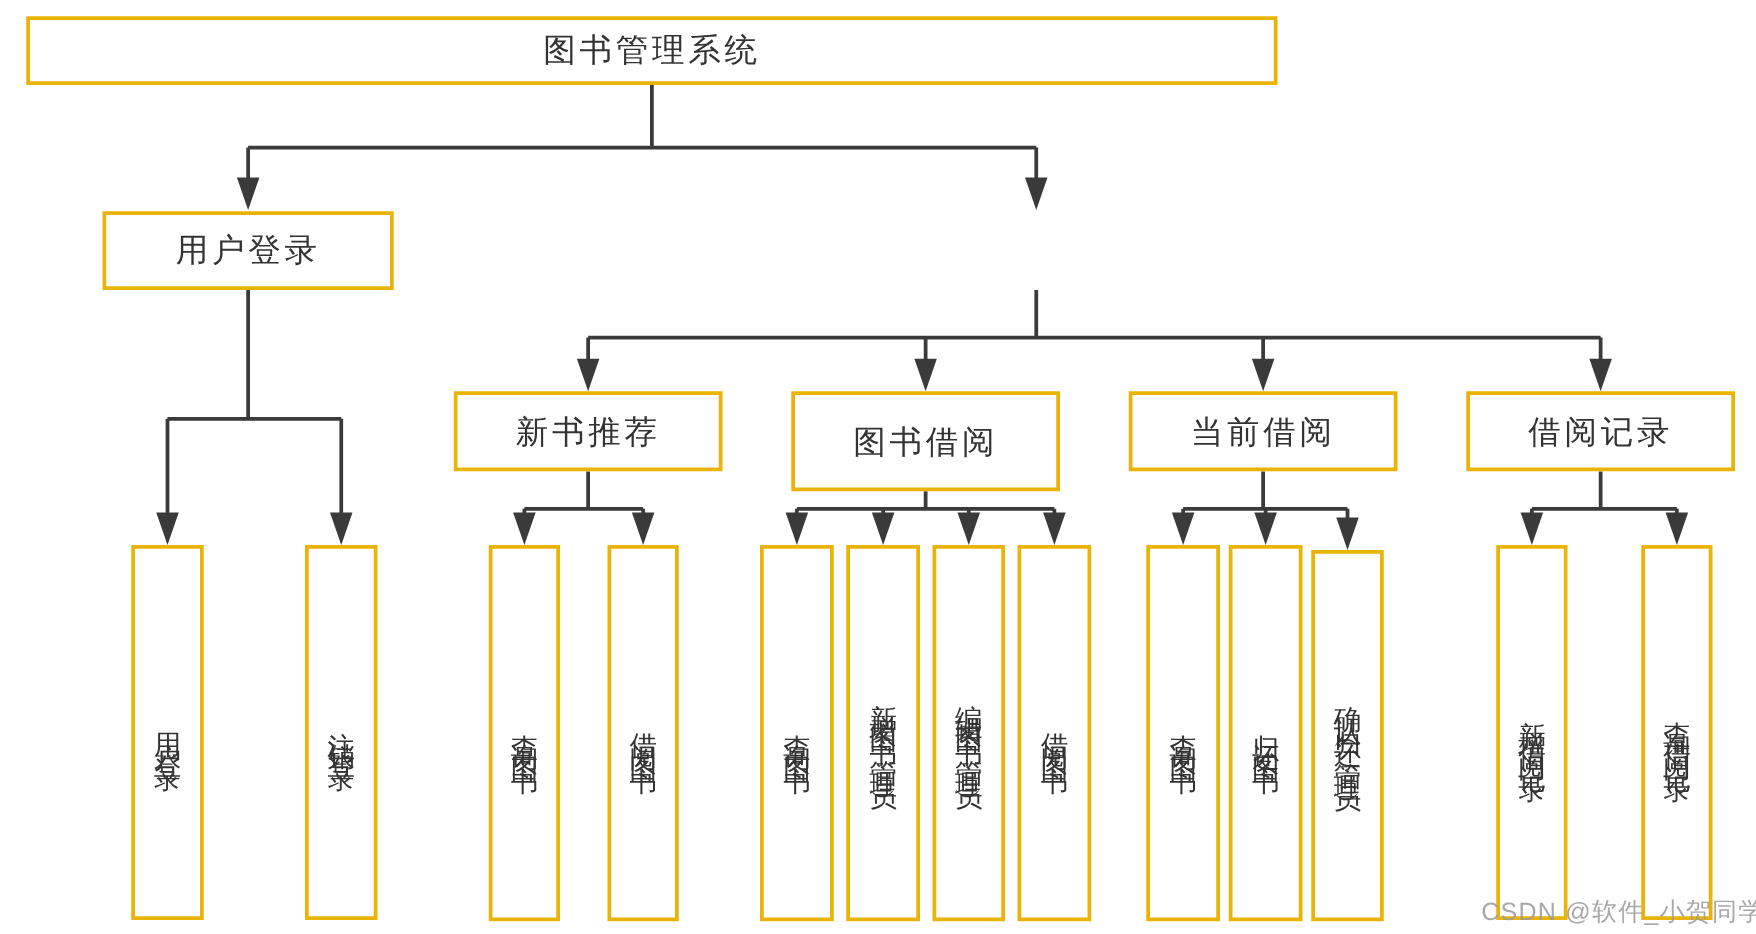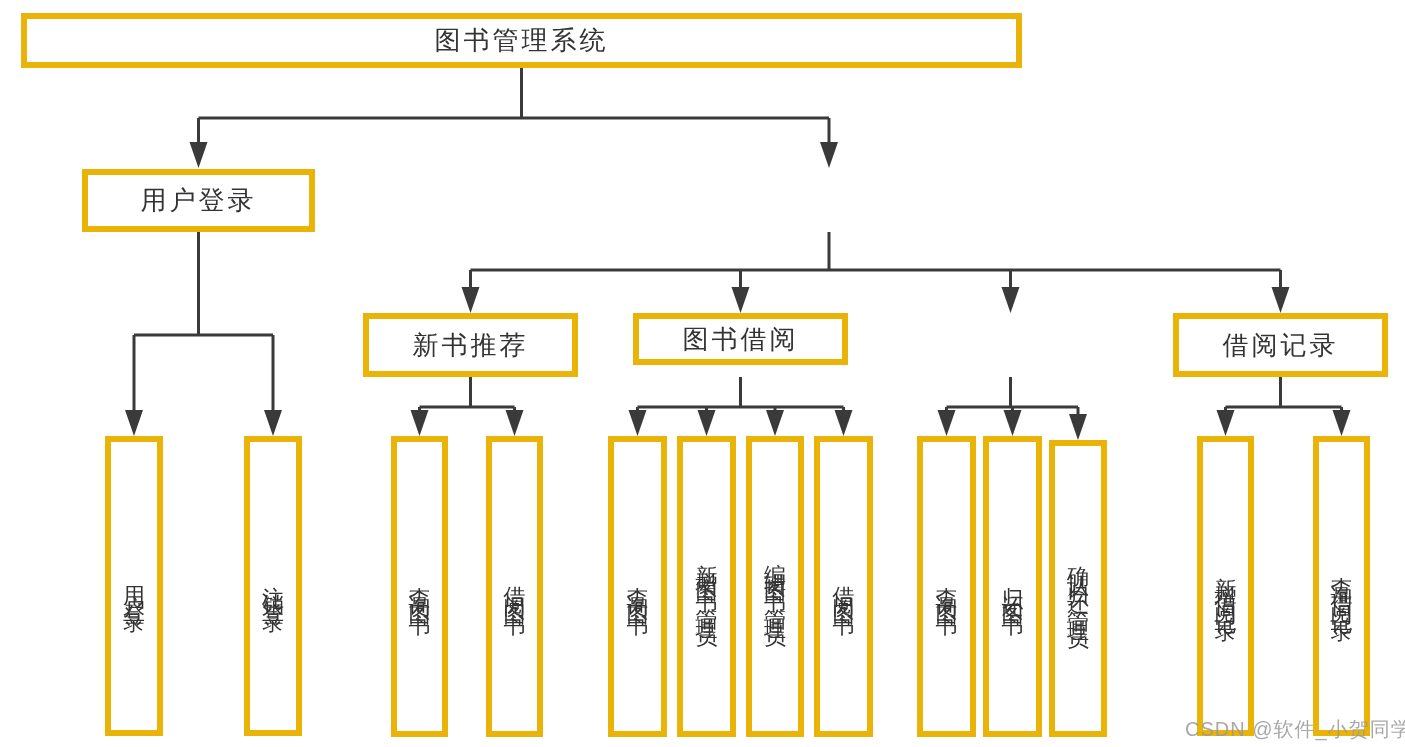--- a/index.html
+++ b/index.html
@@ -20,7 +20,7 @@
   .box {
     position: absolute;
     box-sizing: border-box;
-    border: 6px solid #eab308;
+    border: 3px solid #eab308;
     background: #ffffff;
     display: flex;
     align-items: center;

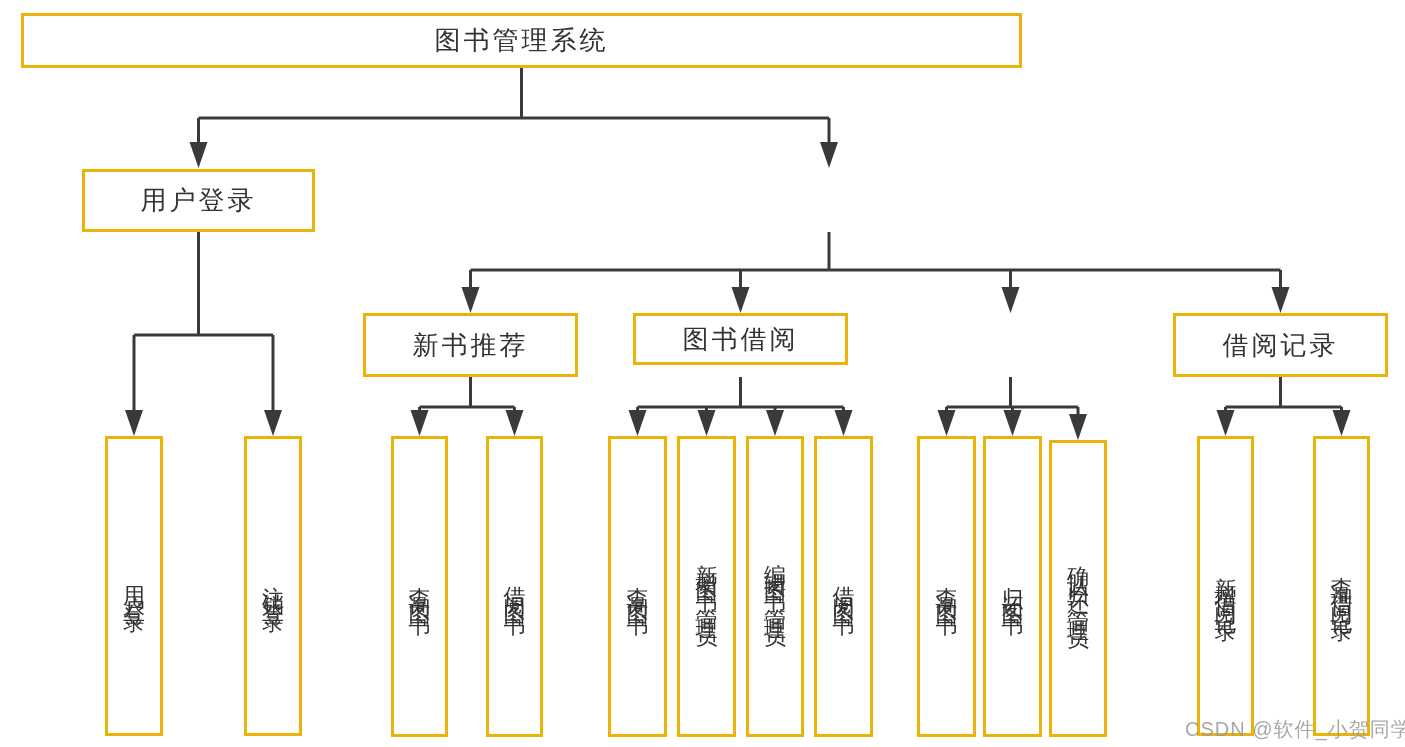--- a/index.html
+++ b/index.html
@@ -135,7 +135,7 @@
   <div class="box" style="left:363px;top:313px;width:215px;height:64px">
     <span class="hlabel">新书推荐</span>
   </div>
-  <div class="box" style="left:633px;top:313px;width:215px;height:52px">
+  <div class="box" style="left:633px;top:313px;width:215px;height:80px">
     <span class="hlabel">图书借阅</span>
   </div>
   <div class="box" style="left:1173px;top:313px;width:215px;height:64px">

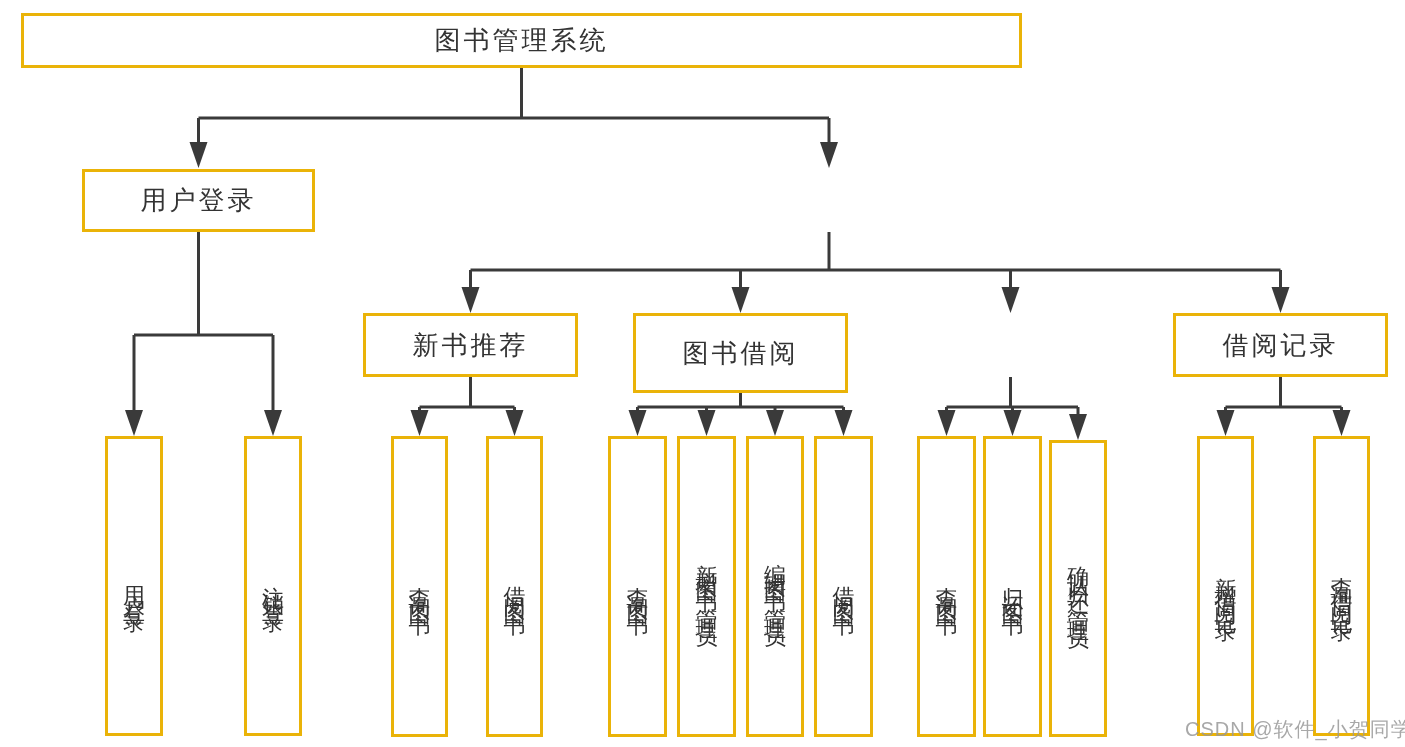--- a/index.html
+++ b/index.html
@@ -138,6 +138,9 @@
   <div class="box" style="left:633px;top:313px;width:215px;height:80px">
     <span class="hlabel">图书借阅</span>
   </div>
+  <div class="box" style="left:903px;top:313px;width:215px;height:64px">
+    <span class="hlabel">当前借阅</span>
+  </div>
   <div class="box" style="left:1173px;top:313px;width:215px;height:64px">
     <span class="hlabel">借阅记录</span>
   </div>

